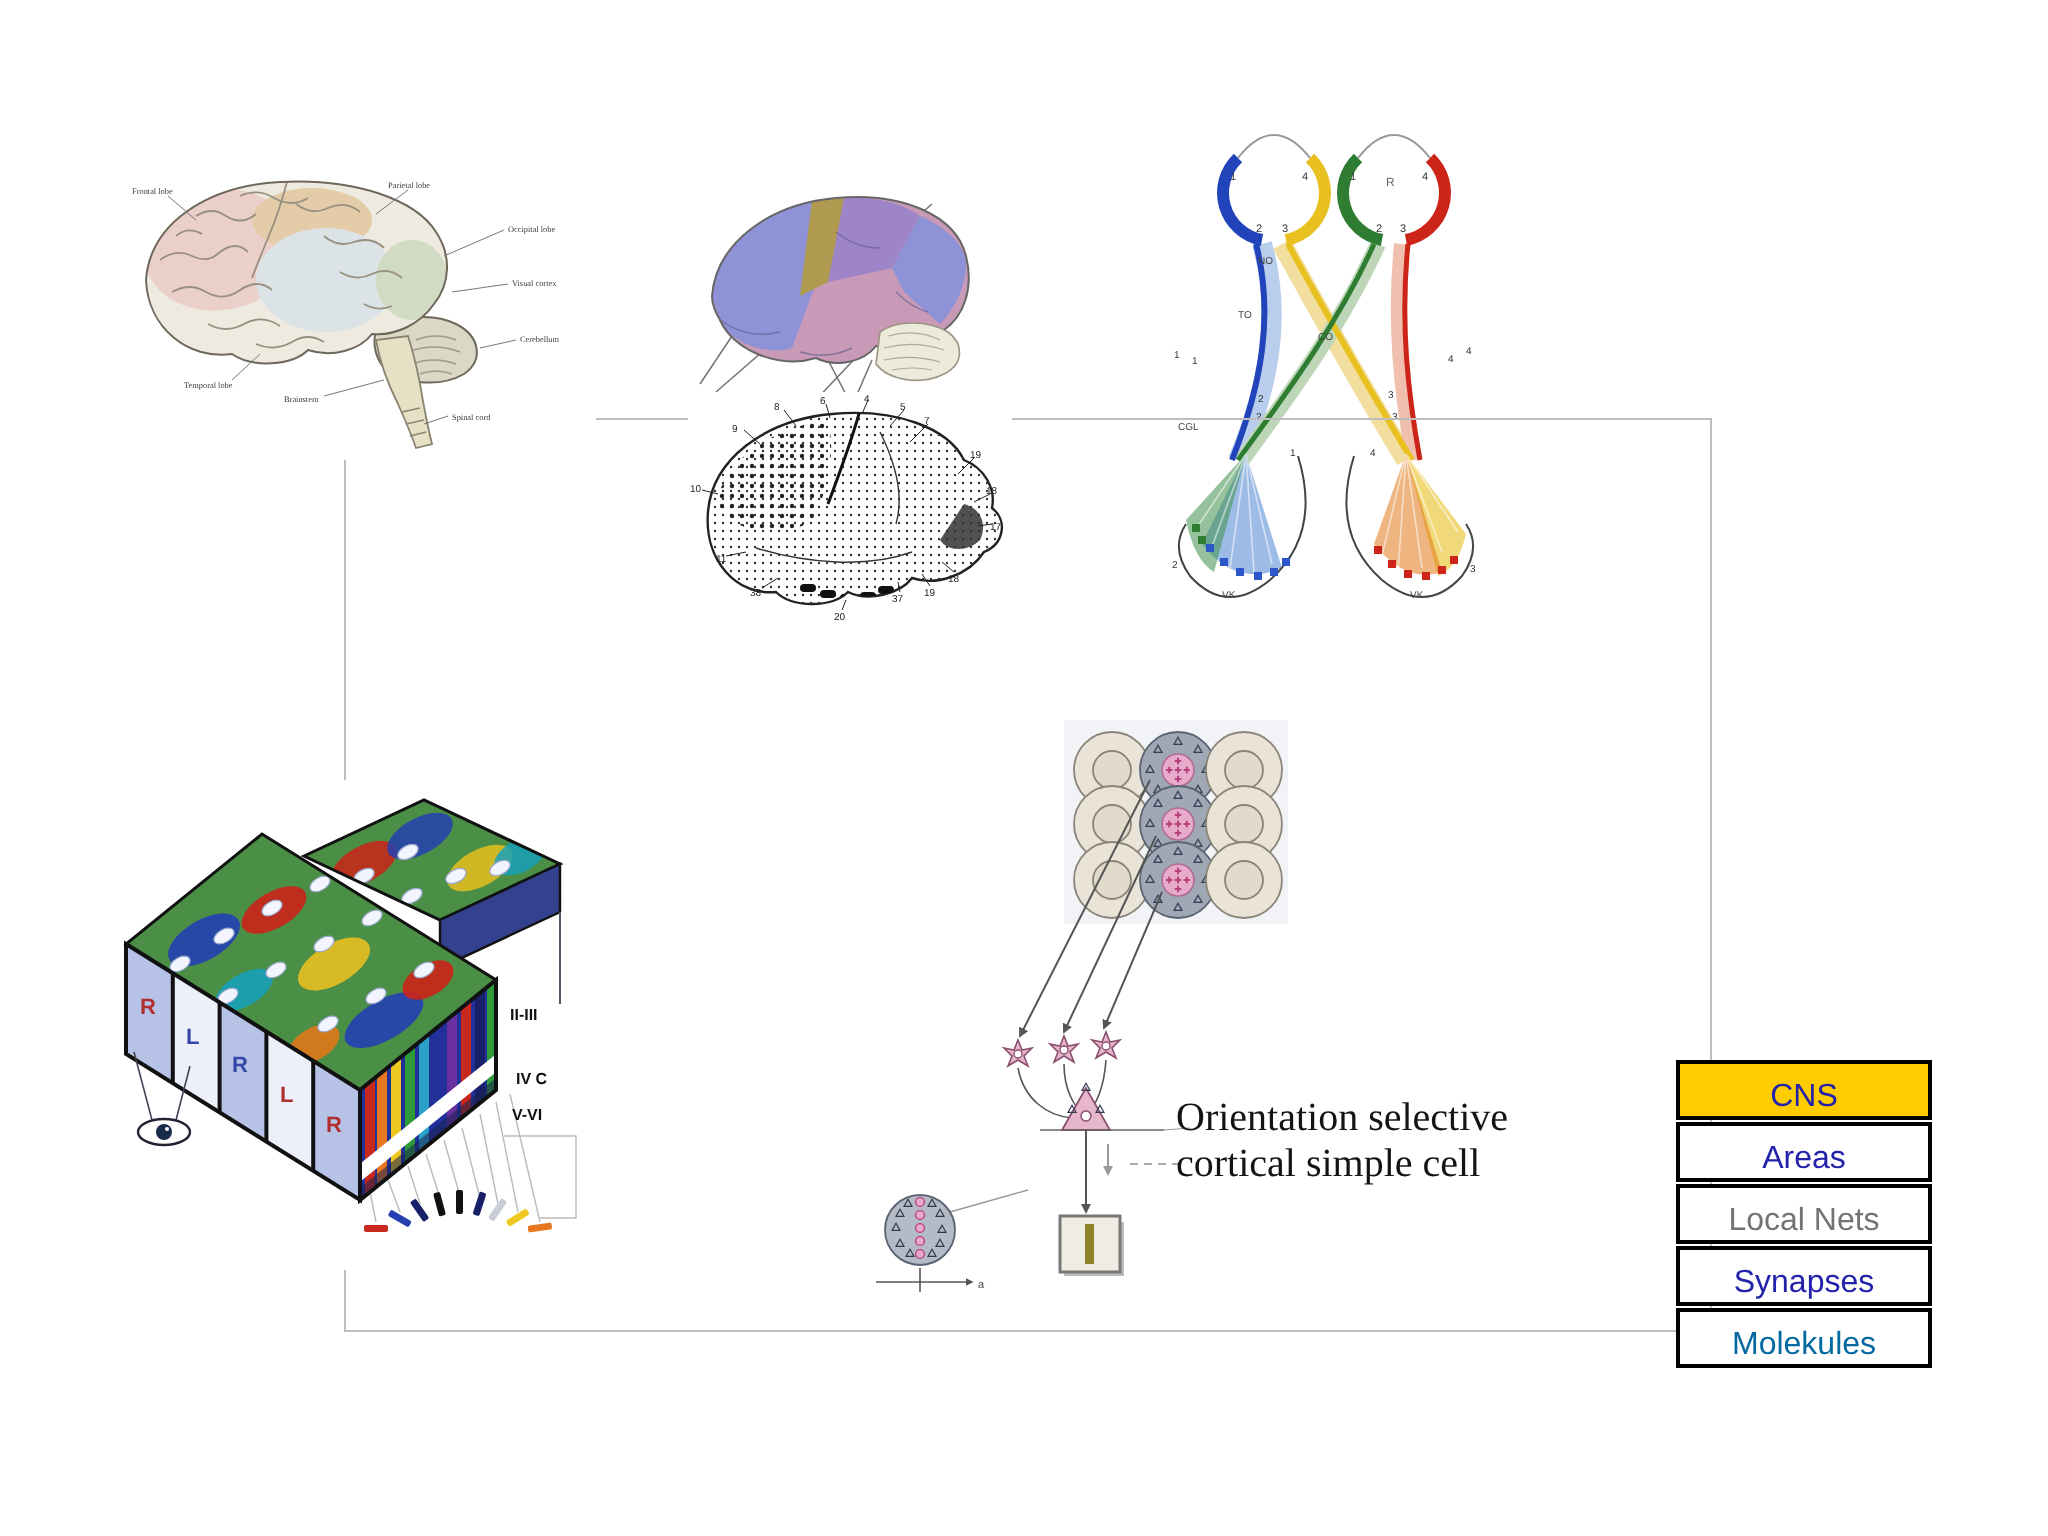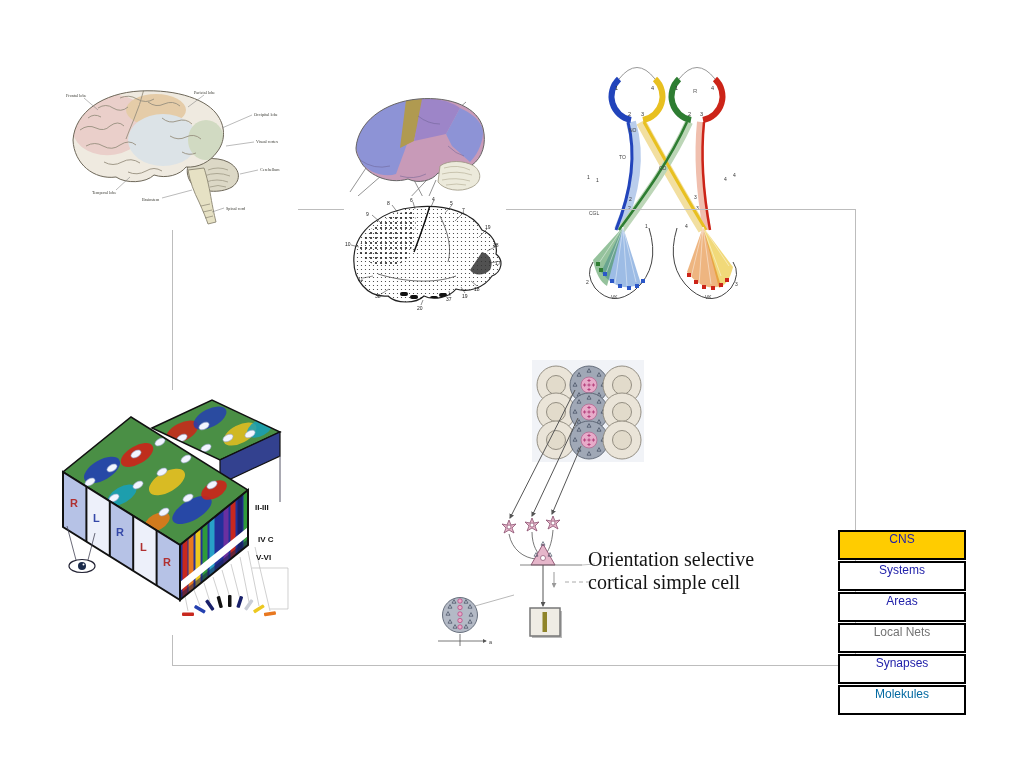--- a/index.html
+++ b/index.html
@@ -13,7 +13,7 @@
            font-family:"Liberation Serif",serif;font-size:20px;color:#141414;line-height:23px}
   .htable{position:absolute;left:838px;top:530px;width:128px;z-index:4}
   .hrow{height:26px;border:2px solid #000;margin-bottom:1px;background:#fff;
-        display:flex;align-items:flex-start;justify-content:center;font-size:12px}
+        display:flex;align-items:flex-end;justify-content:center;font-size:16px}
   svg{display:block}
   svg text{font-family:"Liberation Sans",sans-serif}
   .serif text{font-family:"Liberation Serif",serif}

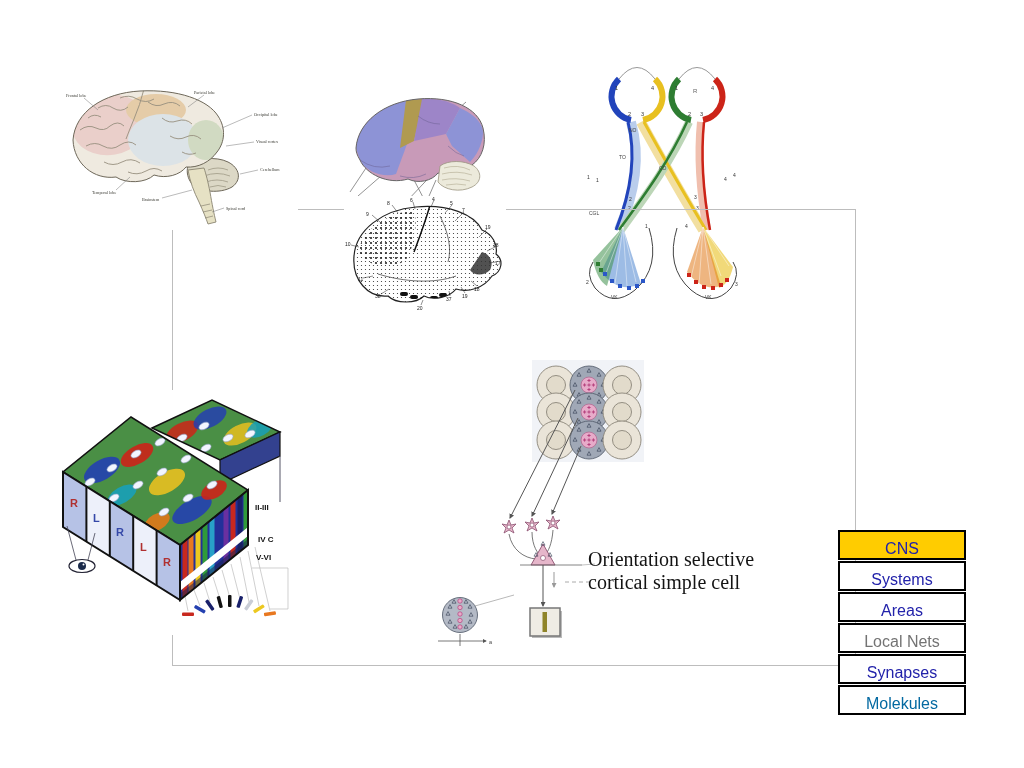--- a/index.html
+++ b/index.html
@@ -538,9 +538,6 @@
       <span>CNS</span>
     </div>
     <div class="hrow" style="color: rgb(34, 34, 170); border-color: rgb(0, 0, 0);">
-      <span>Systems</span>
-    </div>
-    <div class="hrow" style="color: rgb(34, 34, 170); border-color: rgb(0, 0, 0);">
       <span>Areas</span>
     </div>
     <div class="hrow" style="color: #737373; border-color: rgb(0, 0, 0);">

